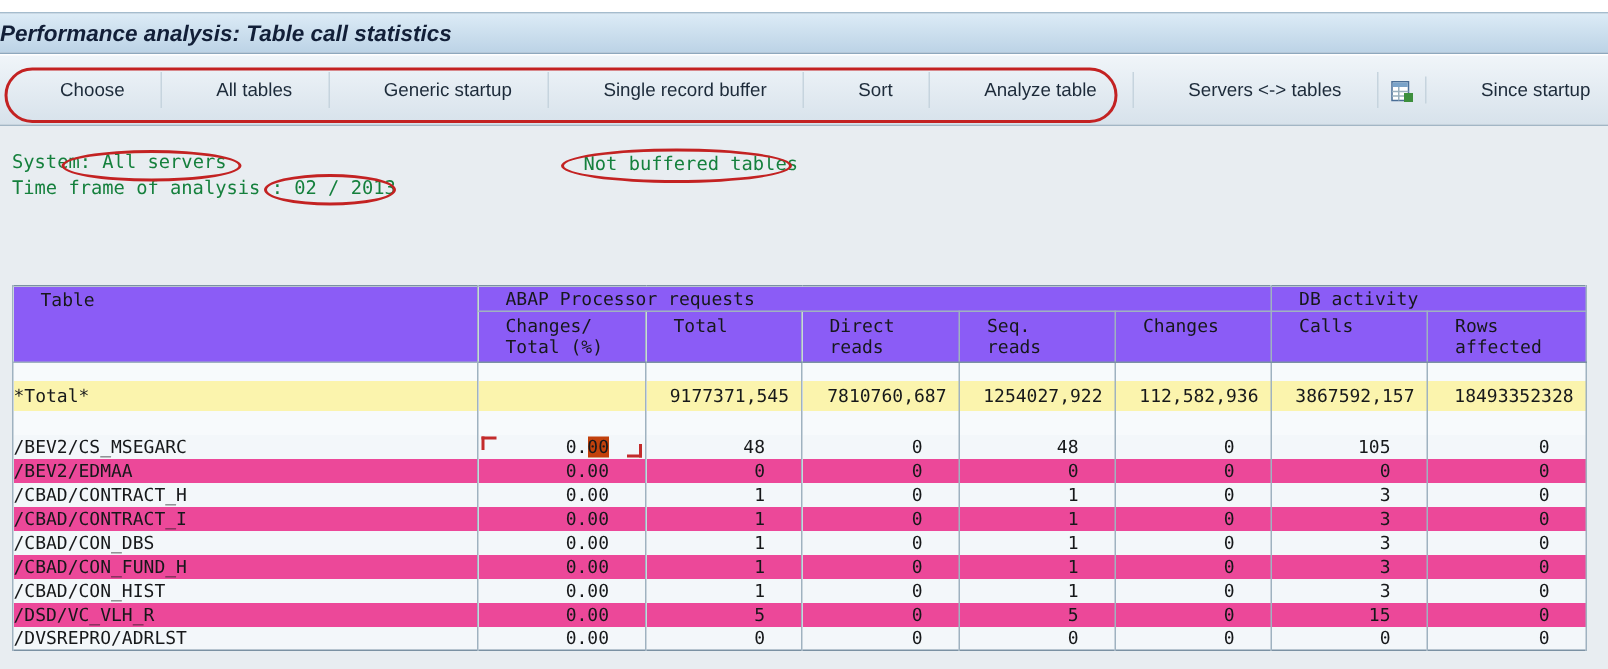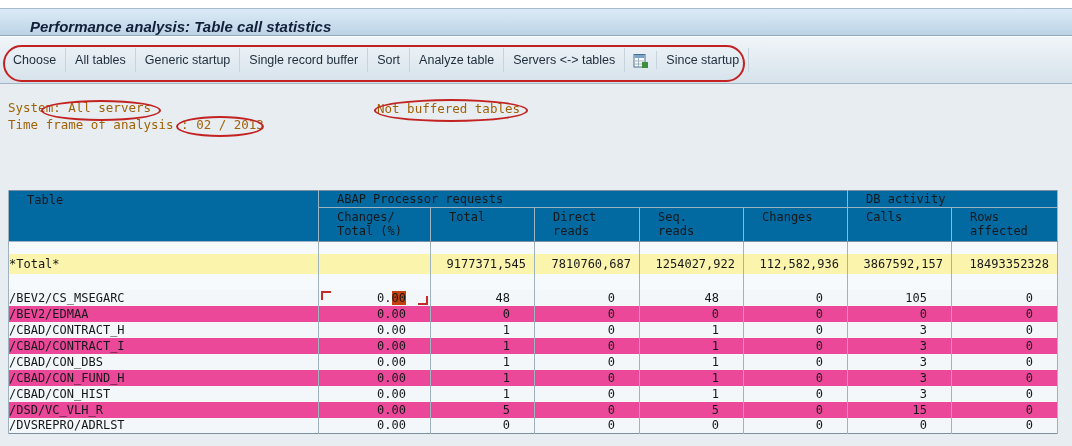--- a/index.html
+++ b/index.html
@@ -9,7 +9,7 @@
   
   .titlebar { position:absolute; left:0; top:8px; width:1072px; height:28px;
     background:linear-gradient(#dcebf6,#bcd3e6); border-top:1px solid #a5bccd;
-    border-bottom:1px solid #8ea8bd; display:flex; align-items:flex-end; padding-left:30px; }
+    border-bottom:1px solid #8ea8bd; display:flex; align-items:center; }
   .title-text { font-size:15px; font-weight:bold; font-style:italic; color:#121f38; }
 
   

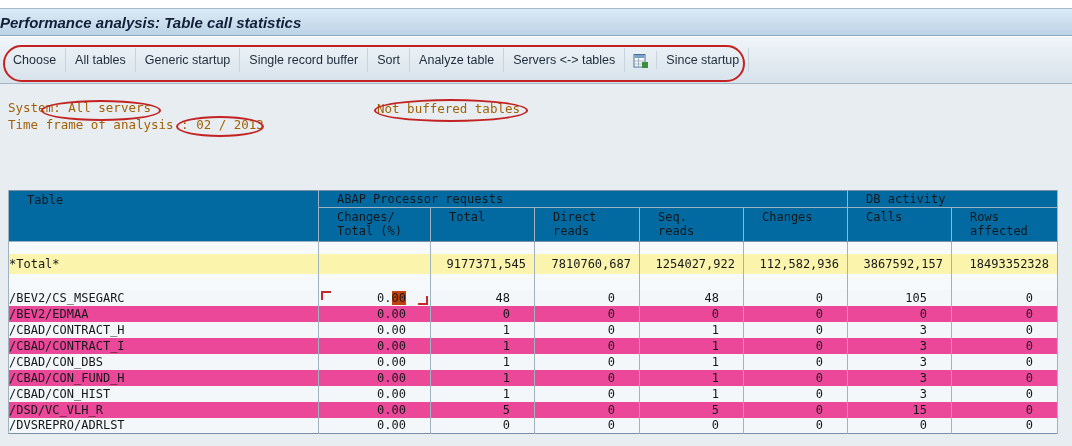--- a/index.html
+++ b/index.html
@@ -16,8 +16,8 @@
   .toolbar { position:absolute; left:0; top:37px; width:1072px; height:47px;
     background:linear-gradient(#f0f5f9,#d7e2eb); border-bottom:1px solid #a2b6c5;
     display:flex; align-items:center; padding-left:4px; }
-  .tb-item { font-size:12.5px; color:#1d2b3a; padding:5px 9px; border-right:1px solid #c6d4de;
-    white-space:nowrap; cursor:default; }
+  .tb-item { font-size:12.5px; color:#1d2b3a; padding:5px 24px; border-right:1px solid #c6d4de;
+    white-space:nowrap; cursor:default;margin-left:12px; }
   .tb-icon { padding:3px 8px 1px 8px; border-right:1px solid #c6d4de; display:flex; align-items:center; }
 
   

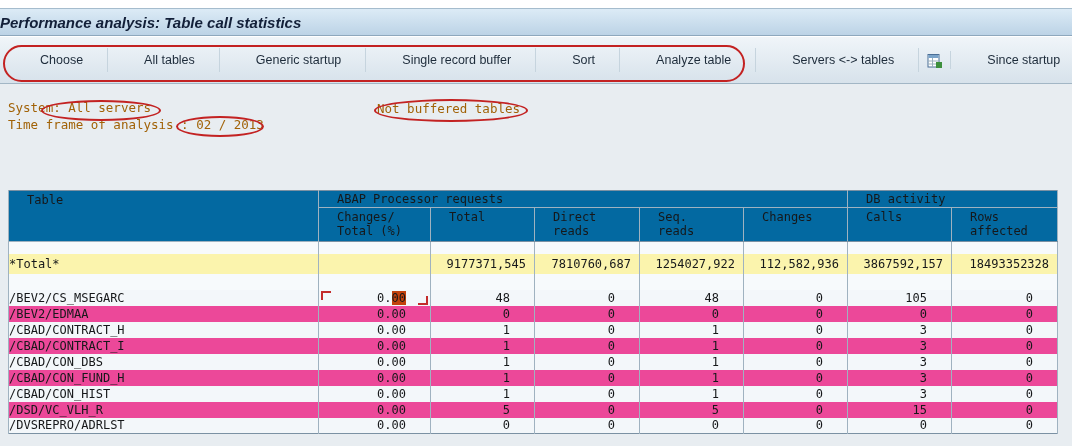--- a/index.html
+++ b/index.html
@@ -25,7 +25,7 @@
 
   
   .filters { position:absolute; left:8px; top:100px; font-family:"DejaVu Sans Mono", monospace;
-    font-size:12.5px; color:#a16207; }
+    font-size:12.5px; color:#15803d; }
   .filter-line { position:relative; height:17px; width:1040px; white-space:pre; }
   .buffer-status { position:absolute; left:369px; top:1px; }
 

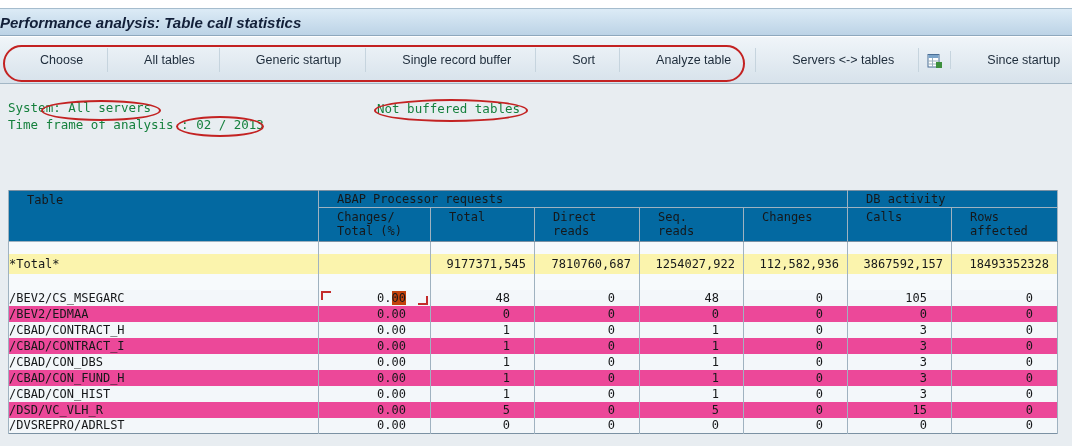--- a/index.html
+++ b/index.html
@@ -27,7 +27,7 @@
   .filters { position:absolute; left:8px; top:100px; font-family:"DejaVu Sans Mono", monospace;
     font-size:12.5px; color:#15803d; }
   .filter-line { position:relative; height:17px; width:1040px; white-space:pre; }
-  .buffer-status { position:absolute; left:369px; top:1px; }
+  .buffer-status { position:absolute; left:381px; top:1px; }
 
   
   .table-wrap { position:absolute; left:8px; top:190px; }

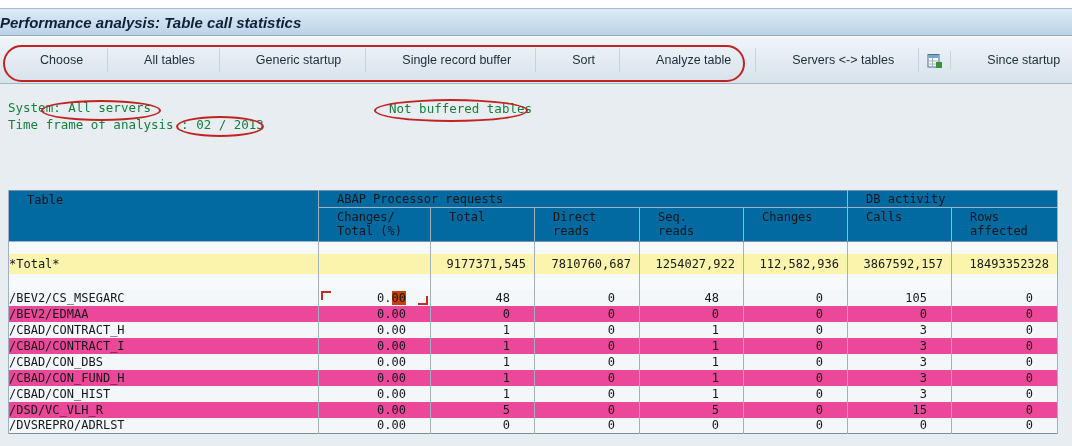--- a/index.html
+++ b/index.html
@@ -35,7 +35,7 @@
     font-family:"DejaVu Sans Mono", monospace; font-size:12px; color:#16181a;
     border:1px solid #7b91a3; background:#f7fafc; }
   .stats th, .stats td { border-left:1px solid #9fb2c0; border-right:1px solid #9fb2c0; overflow:hidden; }
-  .stats thead th { background:#0369a1; font-weight:normal; text-align:left;padding-left:18px; }
+  .stats thead th { background:#8b5cf6; font-weight:normal; text-align:left;padding-left:18px; }
   .group-row th { text-align:center; height:17px; padding:1px 4px; border-bottom:1px solid #9fb2c0; }
   th.first-col { text-align:left; vertical-align:top; padding:2px 6px; }
   .sub-row th { white-space:pre-line; height:34px; padding:2px 7px; line-height:14px;

